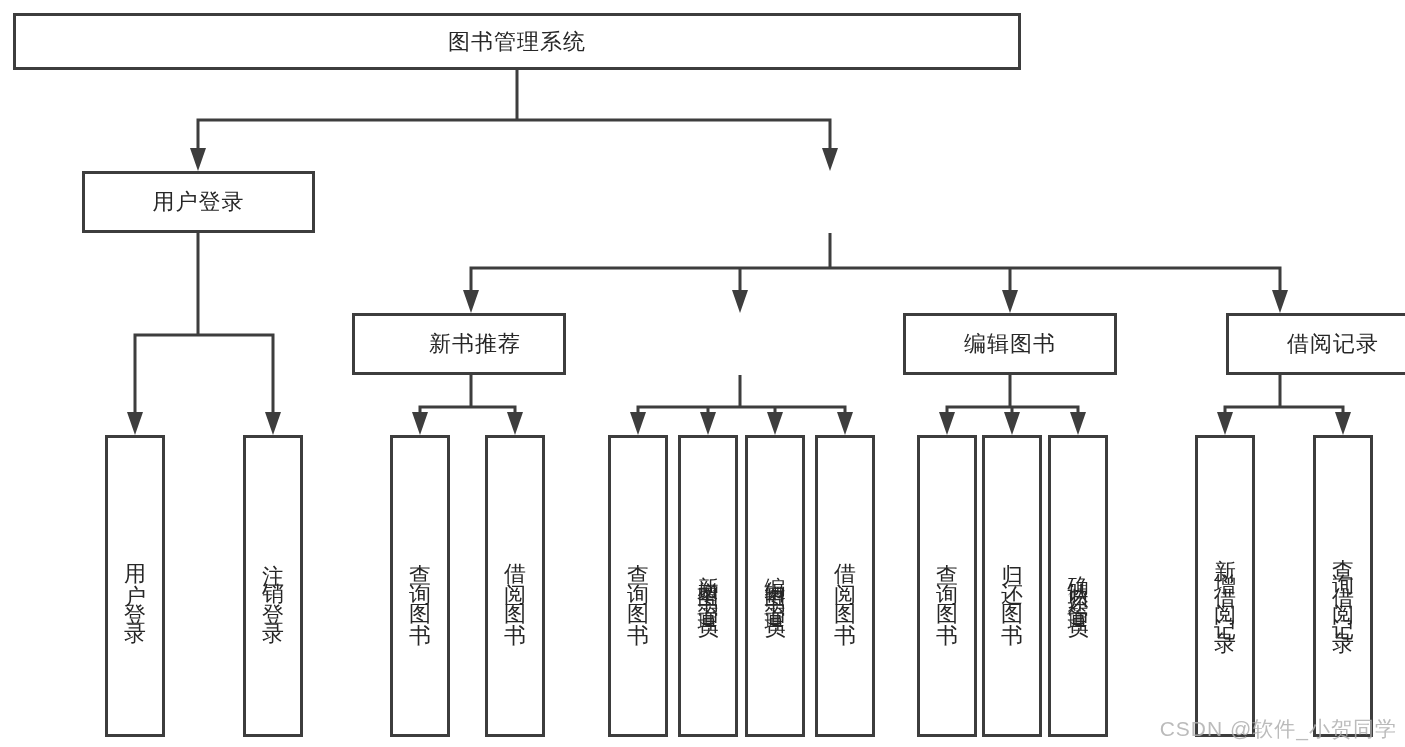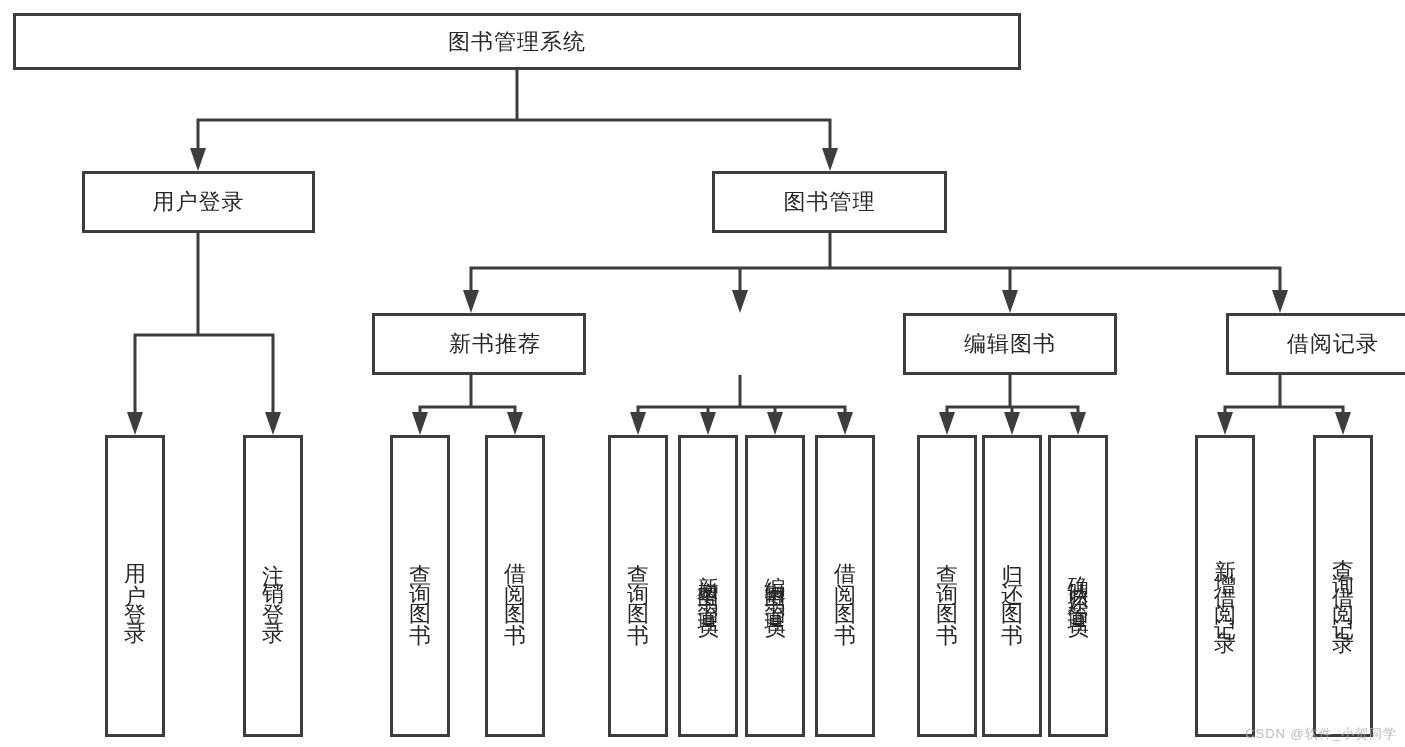--- a/index.html
+++ b/index.html
@@ -138,9 +138,6 @@
   <div class="box lvl2" style="left:82px;width:233px;">
     <span class="hlabel">用户登录</span>
   </div>
-  <div class="box lvl2" style="left:712px;width:235px;">
-    <span class="hlabel">图书管理</span>
-  </div>
 
   <div class="box lvl3" style="left:372px;padding-left:32px;">
     <span class="hlabel">新书推荐</span>

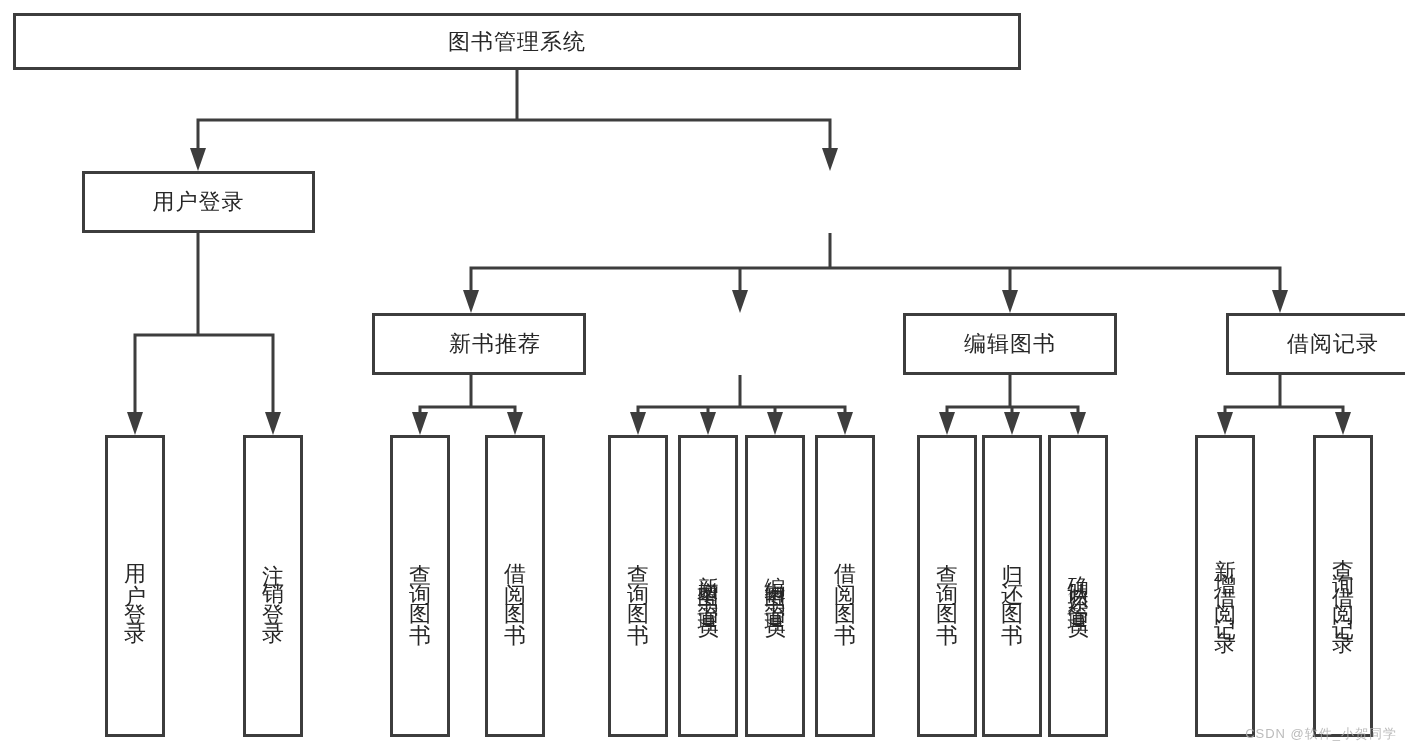--- a/index.html
+++ b/index.html
@@ -139,7 +139,7 @@
     <span class="hlabel">用户登录</span>
   </div>
 
-  <div class="box lvl3" style="left:372px;padding-left:32px;">
+  <div class="box lvl3" style="left:352px;padding-left:32px;">
     <span class="hlabel">新书推荐</span>
   </div>
   <div class="box lvl3" style="left:903px;">

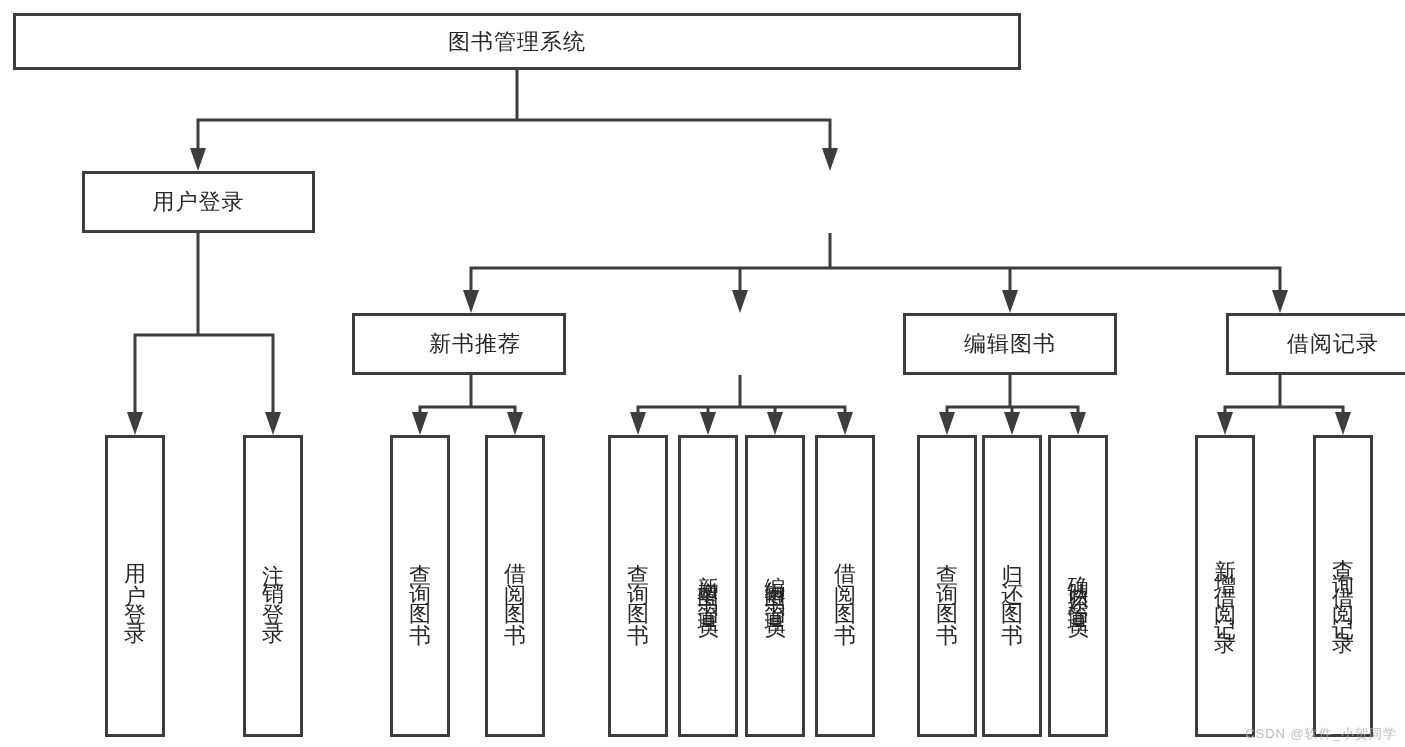--- a/index.html
+++ b/index.html
@@ -68,7 +68,7 @@
     position: absolute;
     right: 8px;
     bottom: 4px;
-    font-size: 13px;
+    font-size: 21px;
     color: var(--wm);
     opacity: 0.85;
     letter-spacing: 1px;

